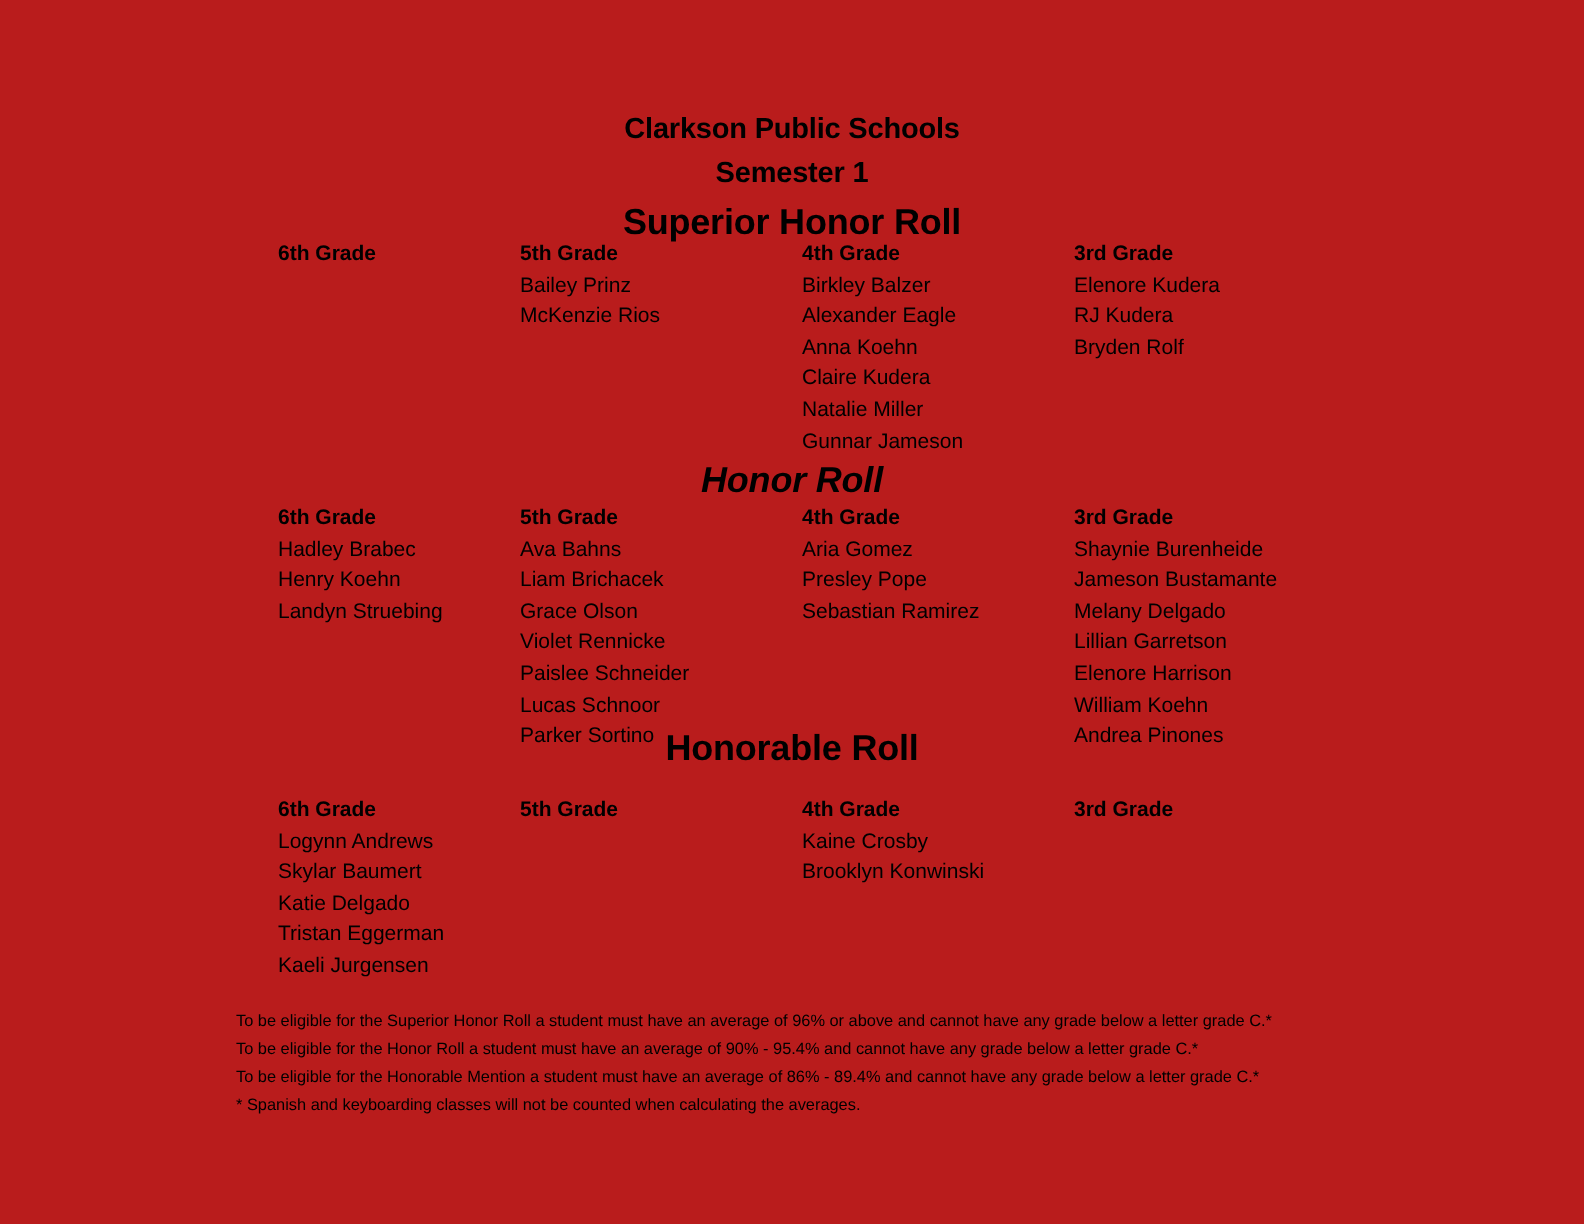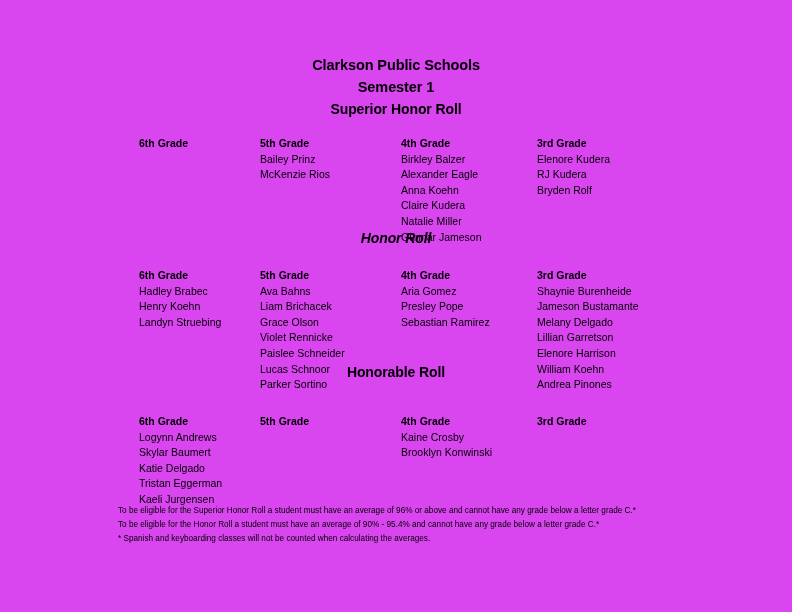--- a/index.html
+++ b/index.html
@@ -15,7 +15,7 @@
     position: relative;
     width: 792px;
     height: 612px;
-    background: #d946ef;
+    background: #b91c1c;
     overflow: hidden;
   }
 

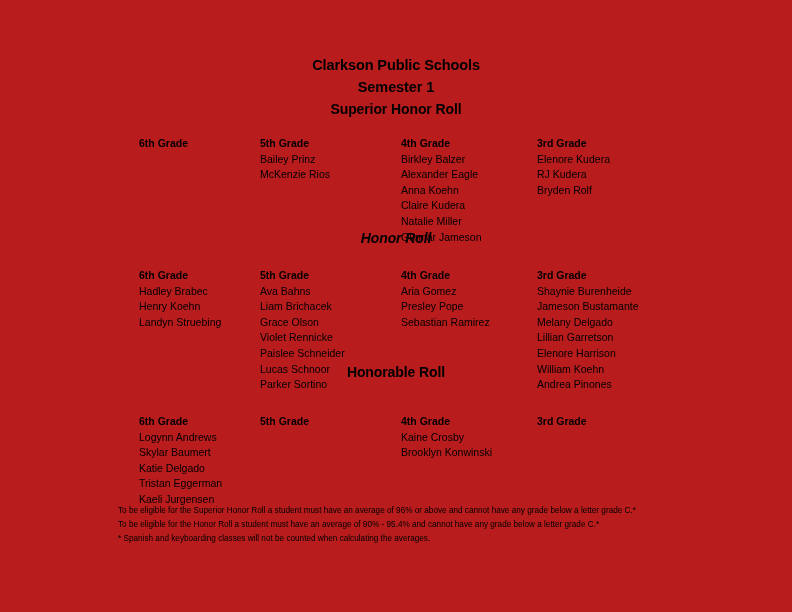--- a/index.html
+++ b/index.html
@@ -34,7 +34,7 @@
     left: 0;
     width: 792px;
     text-align: center;
-    font-size: 14px;
+    font-size: 18px;
     font-weight: bold;
     letter-spacing: -0.1px;
   }

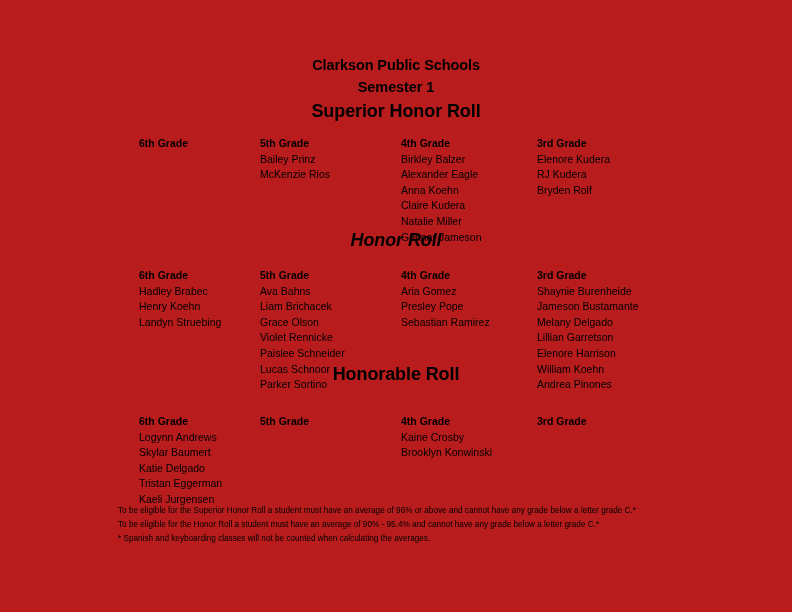--- a/index.html
+++ b/index.html
@@ -49,7 +49,6 @@
   .grade-col {
     position: absolute;
     top: 0;
-    margin-top: 16px;
   }
   .grade-header {
     font-size: 10.5px;

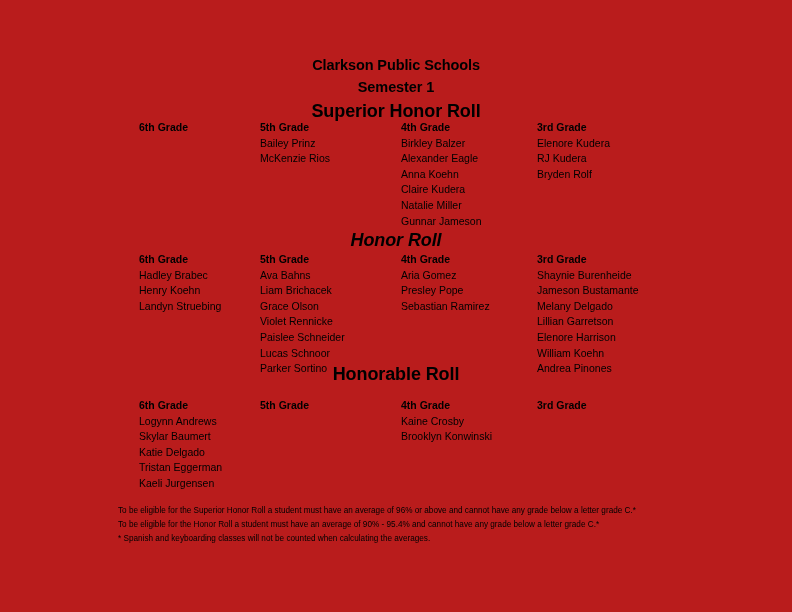--- a/index.html
+++ b/index.html
@@ -200,6 +200,7 @@
   <div class="footnotes">
       <div class="footnote-line">To be eligible for the Superior Honor Roll a student must have an average of 96% or above and cannot have any grade below a letter grade C.*</div>
       <div class="footnote-line">To be eligible for the Honor Roll a student must have an average of 90% - 95.4% and cannot have any grade below a letter grade C.*</div>
+      <div class="footnote-line">To be eligible for the Honorable Mention a student must have an average of 86% - 89.4% and cannot have any grade below a letter grade C.*</div>
       <div class="footnote-line">* Spanish and keyboarding classes will not be counted when calculating the averages.</div>
     </div>
 

